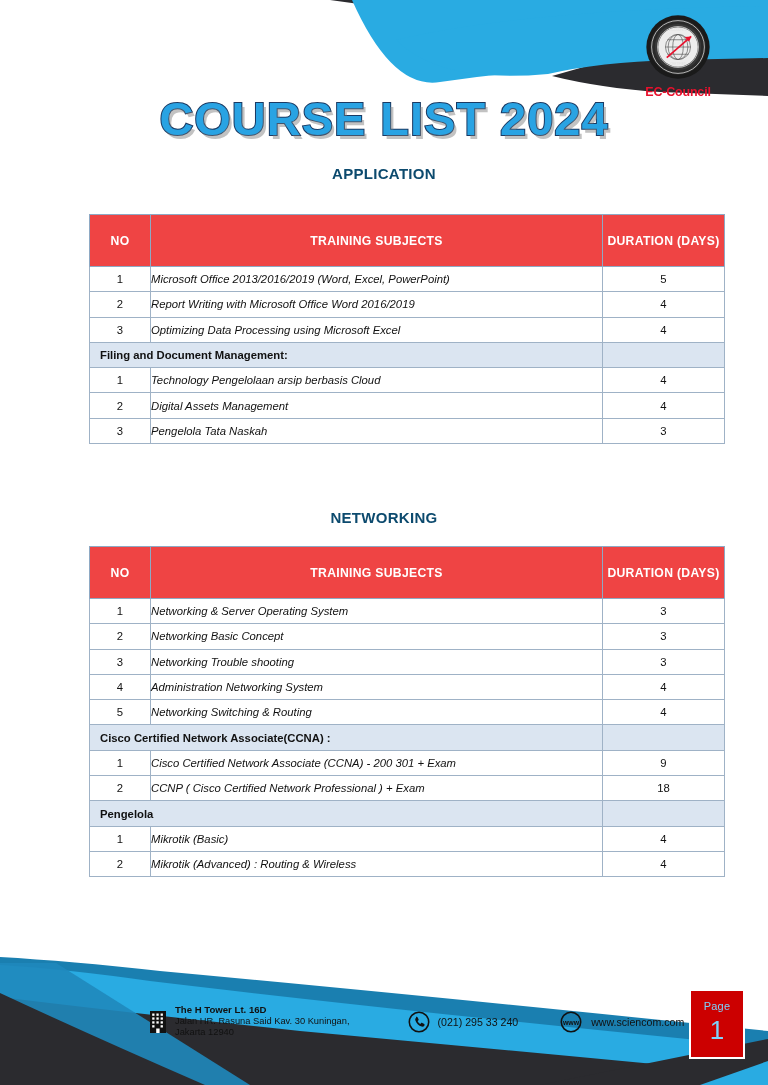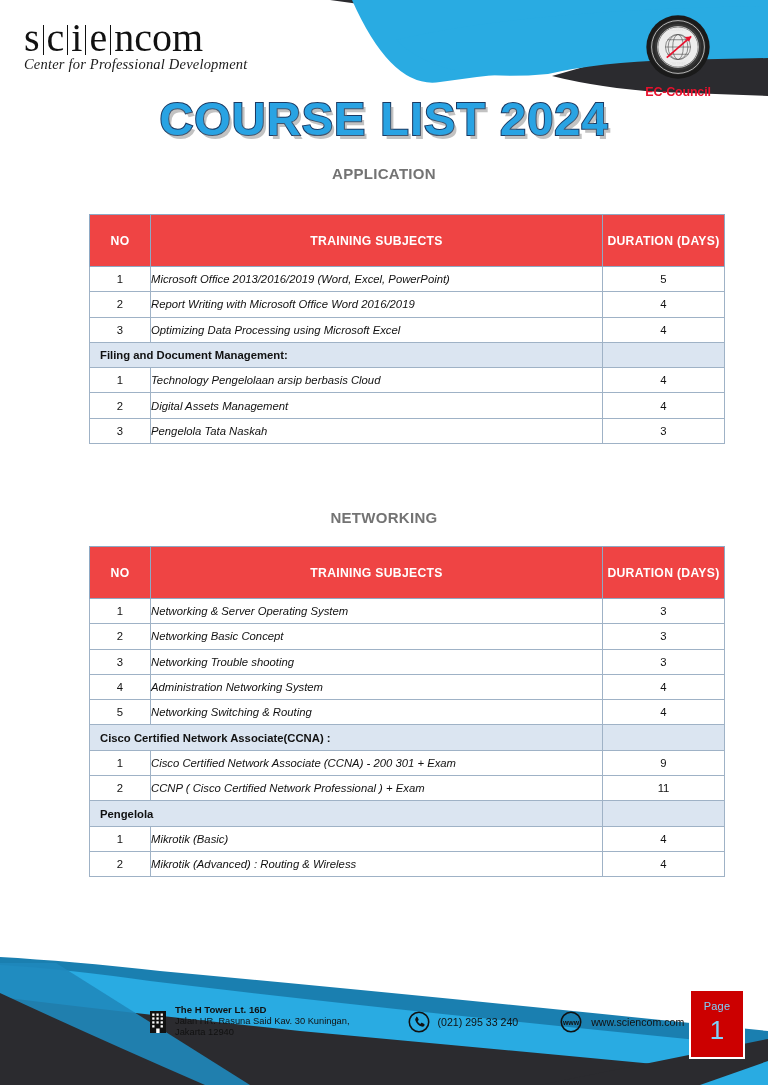--- a/index.html
+++ b/index.html
@@ -131,12 +131,6 @@
     <path d="M768,6 L768,58 L672,60 Q600,62 548,74 Q440,84 396,40 Q520,10 768,6 Z" fill="#29abe2"></path>
   </svg>
 
-  <div class="logo-wrap">
-    <div class="logo-main">
-      <span>s</span><span class="bar"></span><span>c</span><span class="bar"></span><span>i</span><span class="bar"></span><span>e</span><span class="bar"></span><span>ncom</span>
-    </div>
-    <div class="logo-sub">Center for Professional Development</div>
-  </div>
 
   <div class="ec-wrap">
     <svg width="66" height="66" viewBox="0 0 100 100">

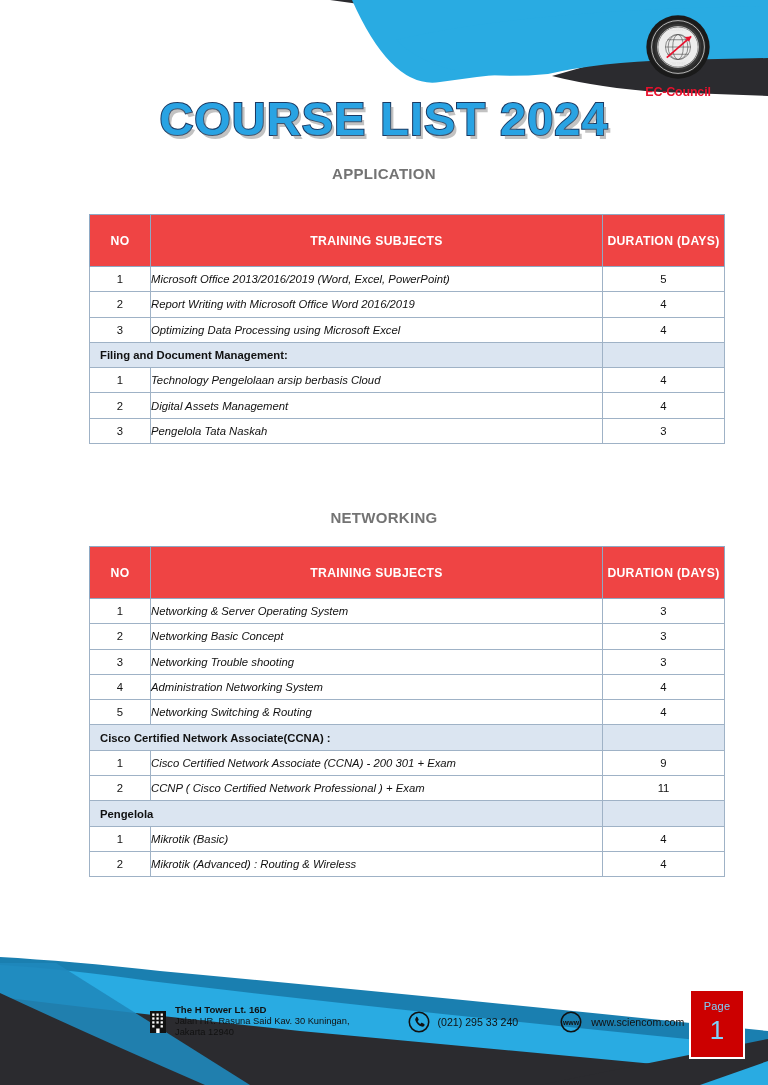--- a/index.html
+++ b/index.html
@@ -54,7 +54,7 @@
   
   .sec-title{
     position:absolute;width:768px;text-align:center;
-    color:#737373;font-weight:bold;font-size:15px;
+    color:#0c4a6e;font-weight:bold;font-size:15px;
     letter-spacing:.3px;
   }
   #sec-application{top:165px;}

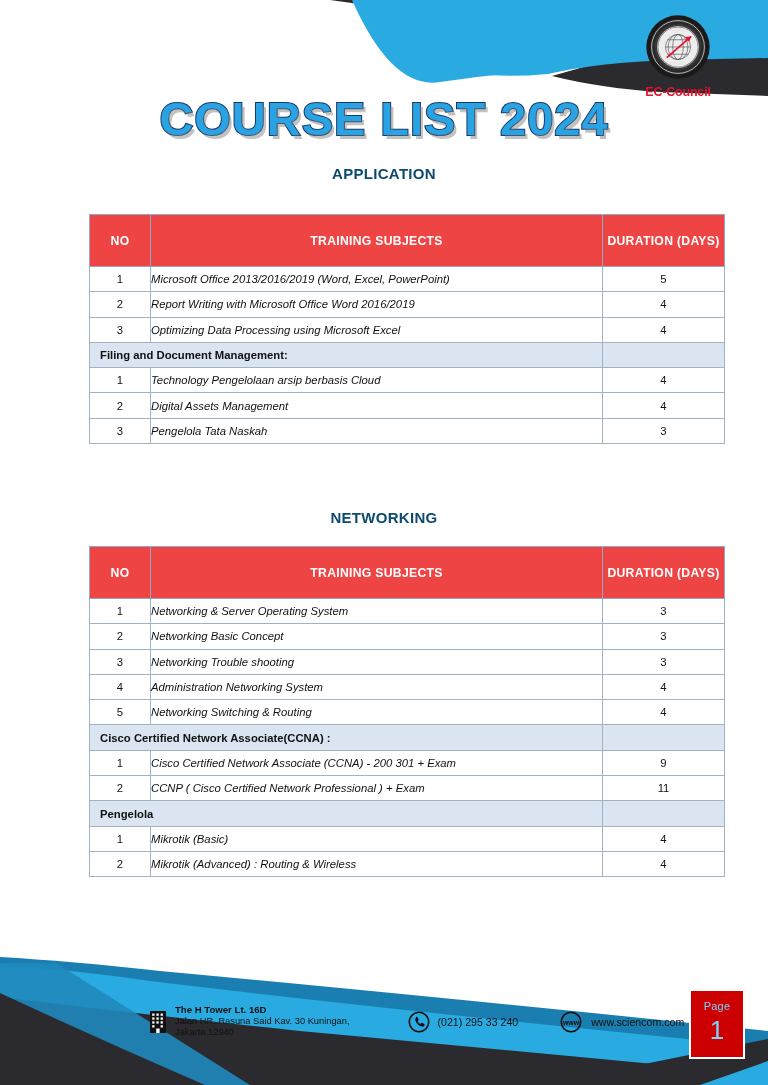--- a/index.html
+++ b/index.html
@@ -270,7 +270,7 @@
         <tr>
           <td class="td-no">2</td>
           <td class="td-sub">CCNP ( Cisco Certified Network Professional ) + Exam</td>
-          <td class="td-dur">11</td>
+          <td class="td-dur">18</td>
         </tr>
         <tr class="row-section">
           <td colspan="2">Pengelola</td>

